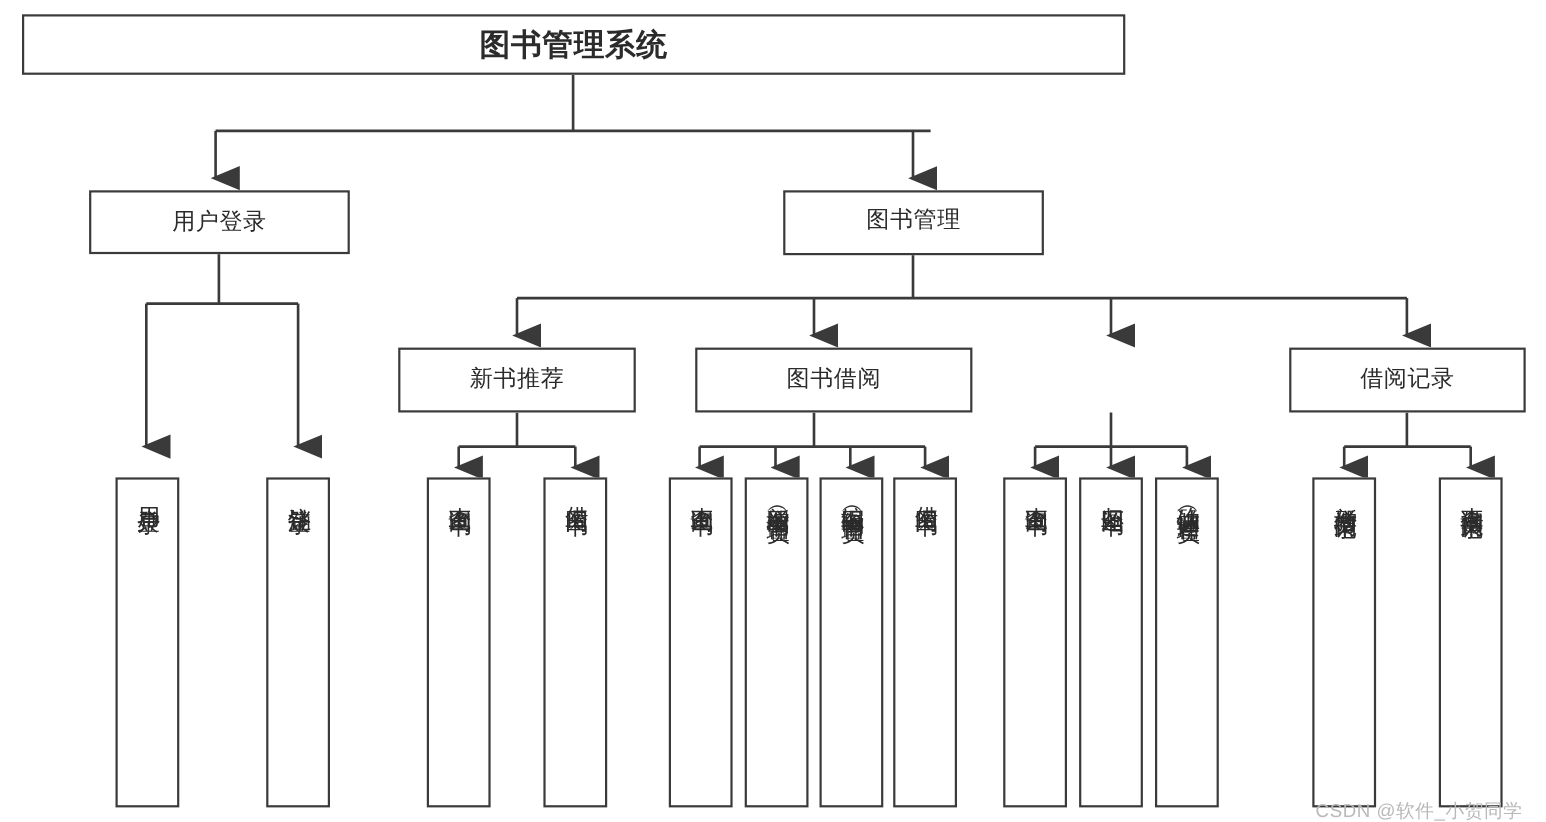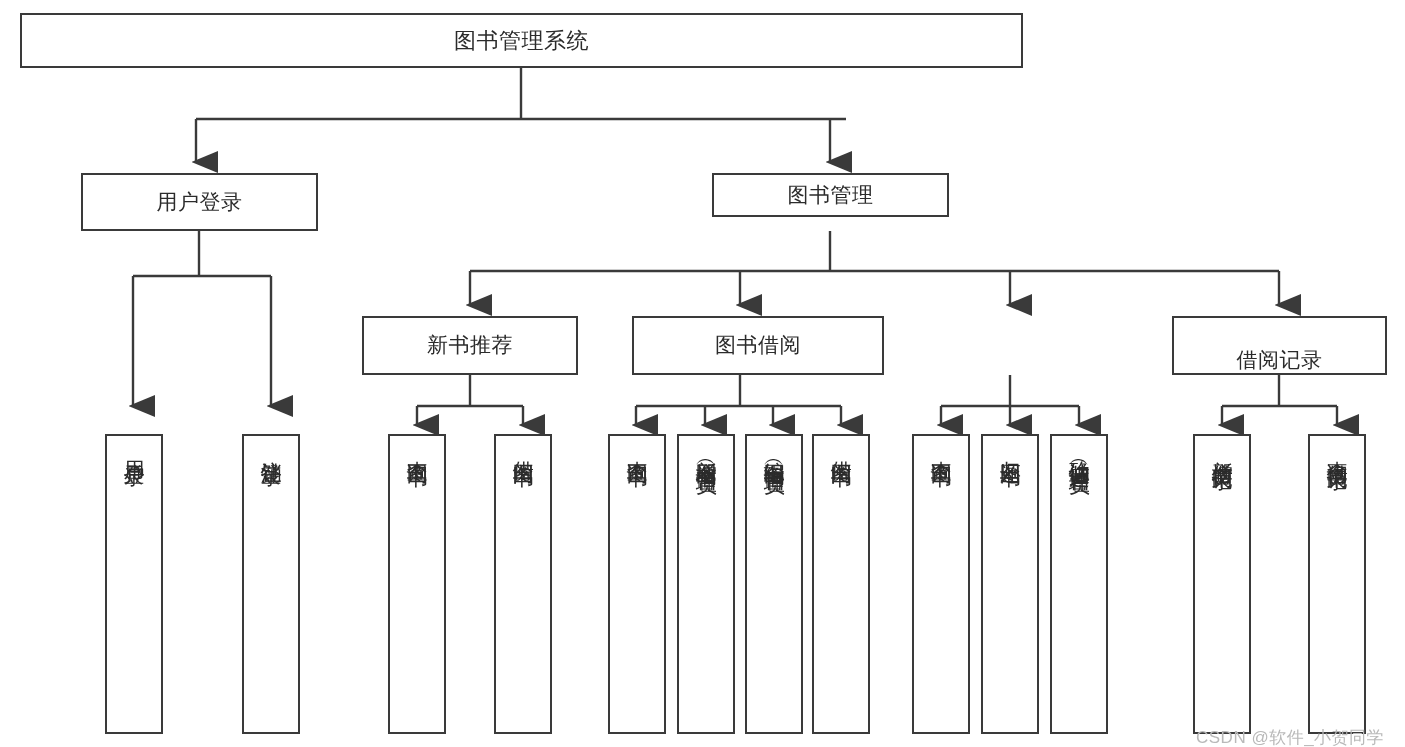--- a/index.html
+++ b/index.html
@@ -58,7 +58,7 @@
     line-height: 1.08;
     letter-spacing: 2px;
   }
-  .node.root .label { font-size: 22px; }
+  .node.root .label { font-size: 28px; font-weight: bold; }
   .watermark {
     position: absolute;
     left: 1196px;

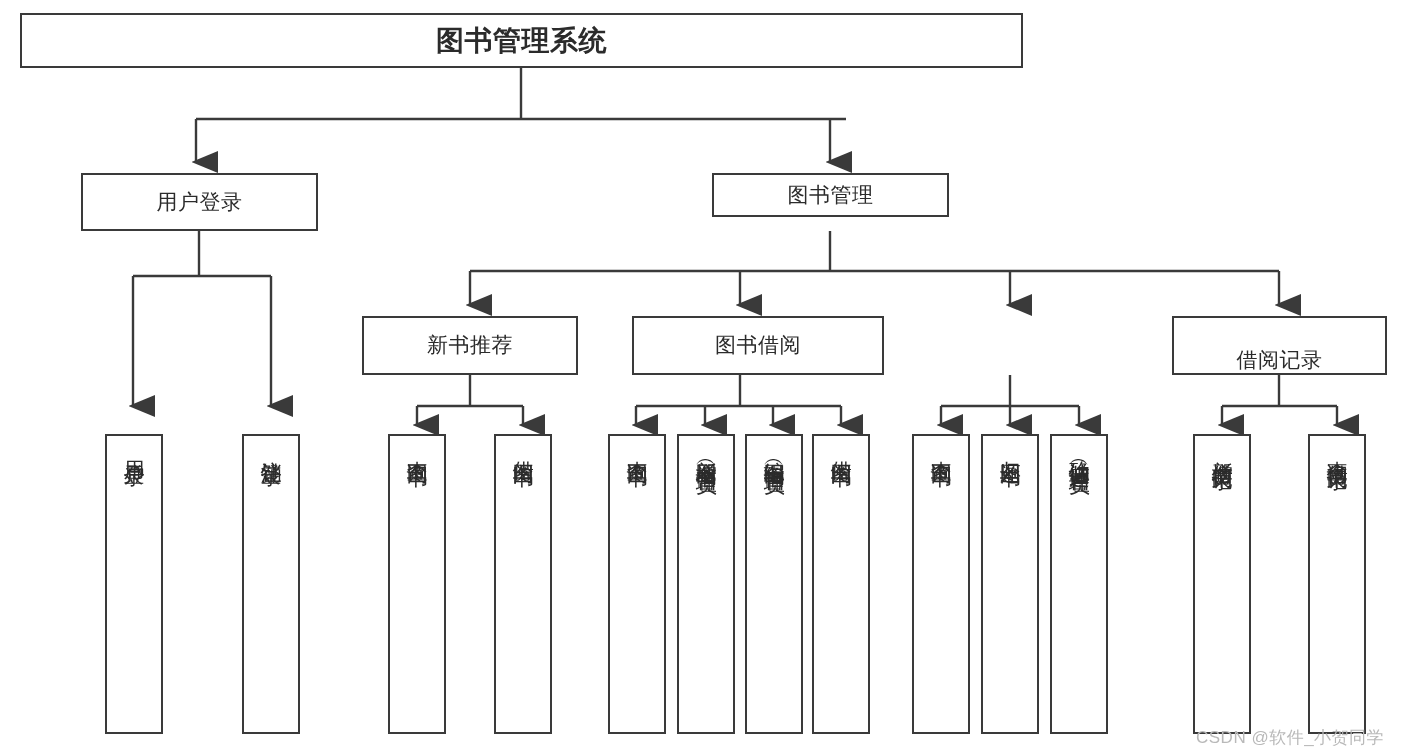--- a/index.html
+++ b/index.html
@@ -134,7 +134,7 @@
     <span class="label">用户登录</span>
   </div>
 
-  <div class="node horizontal" style="left:712px; top:173px; width:237px; height:44px;">
+  <div class="node horizontal" style="left:712px; top:173px; width:237px; height:59px;font-family:Liberation Mono, monospace;">
     <span class="label">图书管理</span>
   </div>
 

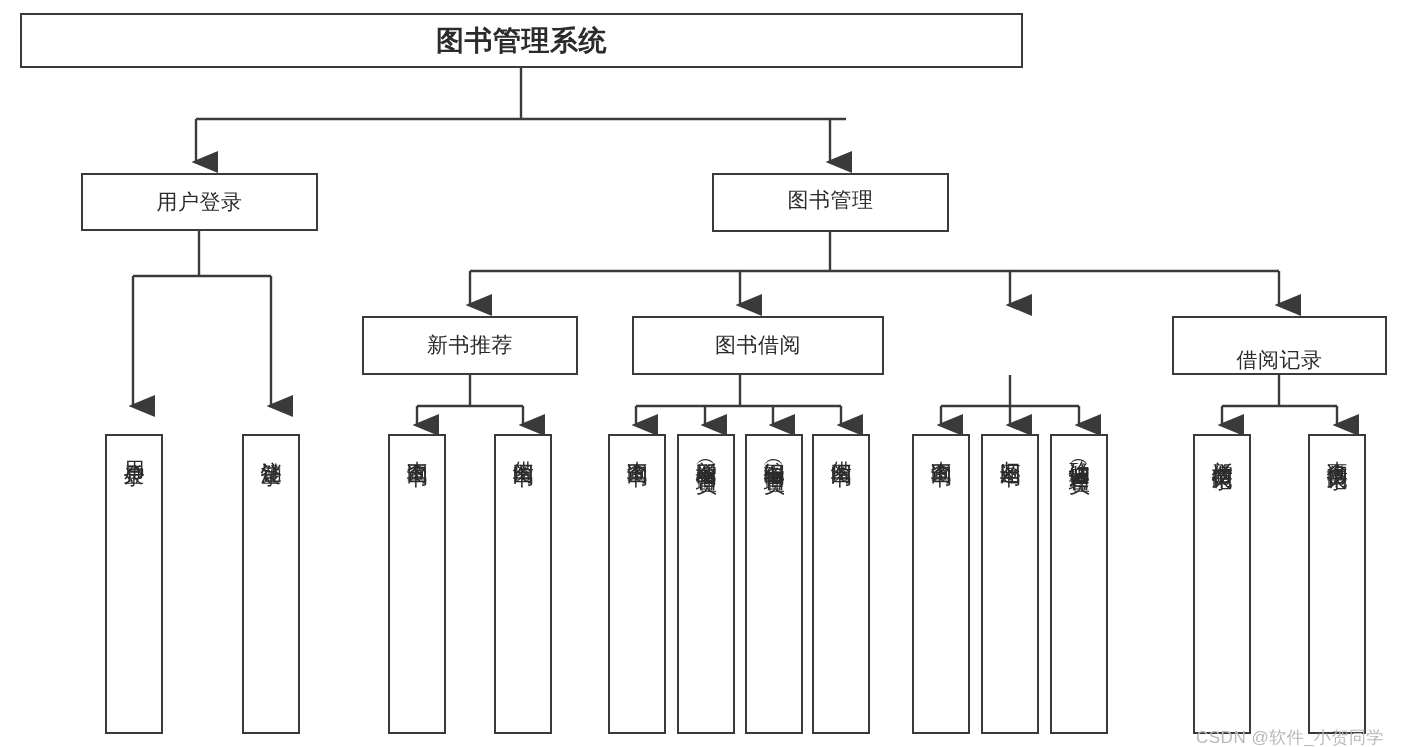--- a/index.html
+++ b/index.html
@@ -147,7 +147,7 @@
   </div>
 
 
-  <div class="node horizontal" style="left:1172px; top:316px; width:215px; height:59px;align-items:flex-end;">
+  <div class="node horizontal" style="left:1172px; top:316px; width:215px; height:59px;">
     <span class="label">借阅记录</span>
   </div>
 

